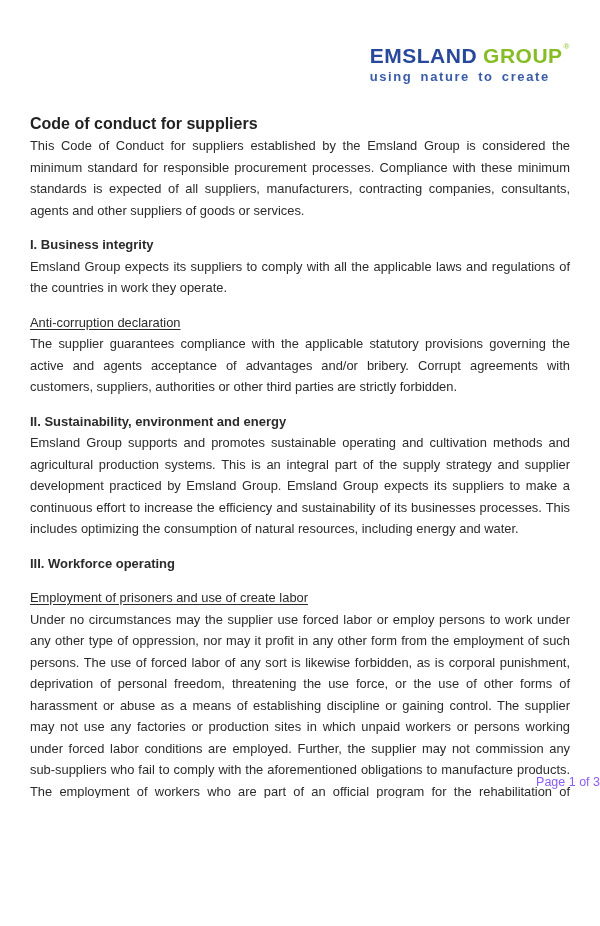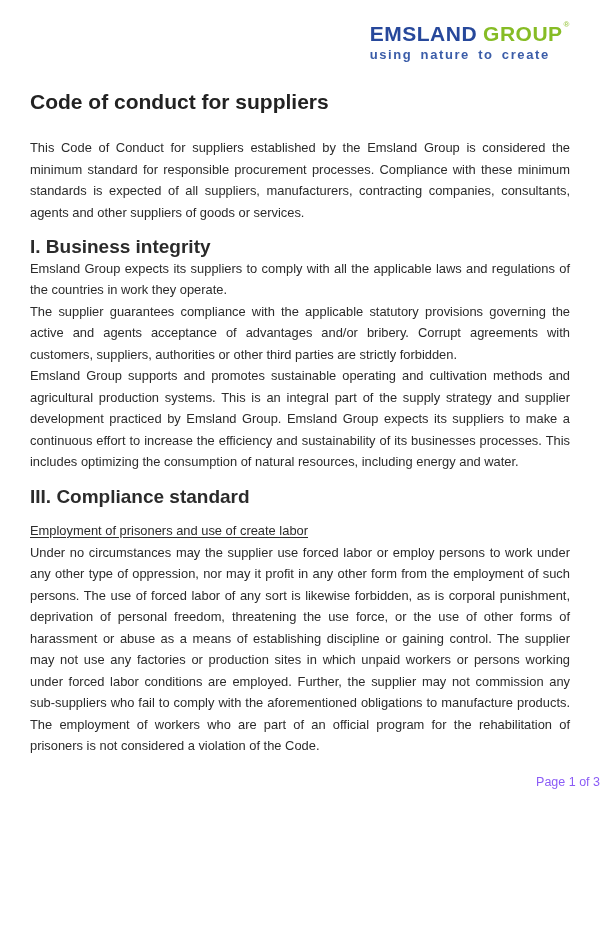--- a/index.html
+++ b/index.html
@@ -11,7 +11,7 @@
     width: 600px;
     height: 798px;
     background: #ffffff;
-    padding: 23px 30px 0 30px;
+    padding: 45px 30px 0 30px;
     color: #2b2b2b;
     overflow: hidden;
   }

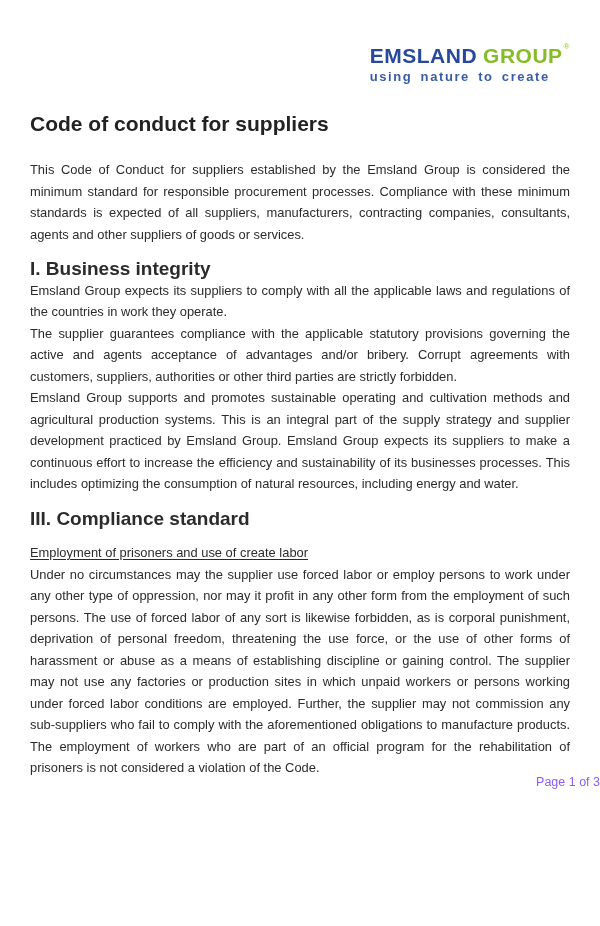--- a/index.html
+++ b/index.html
@@ -36,7 +36,7 @@
   
   .title {
     margin-top: 30px;
-    font-size: 21px;
+    font-size: 16px;
     line-height: 22px;
     font-weight: bold;
     color: #222222;

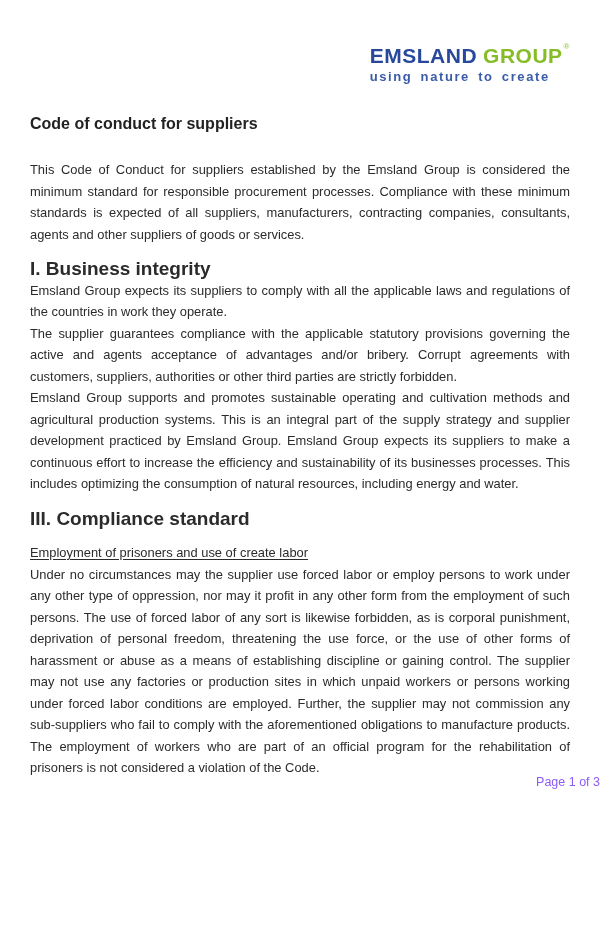--- a/index.html
+++ b/index.html
@@ -48,7 +48,7 @@
     text-align: justify;
     color: #2b2b2b;
   }
-  .intro { margin-top: 24px; }
+  .intro { margin-top: 0; }
 
   .section-heading {
     margin-top: 13px;

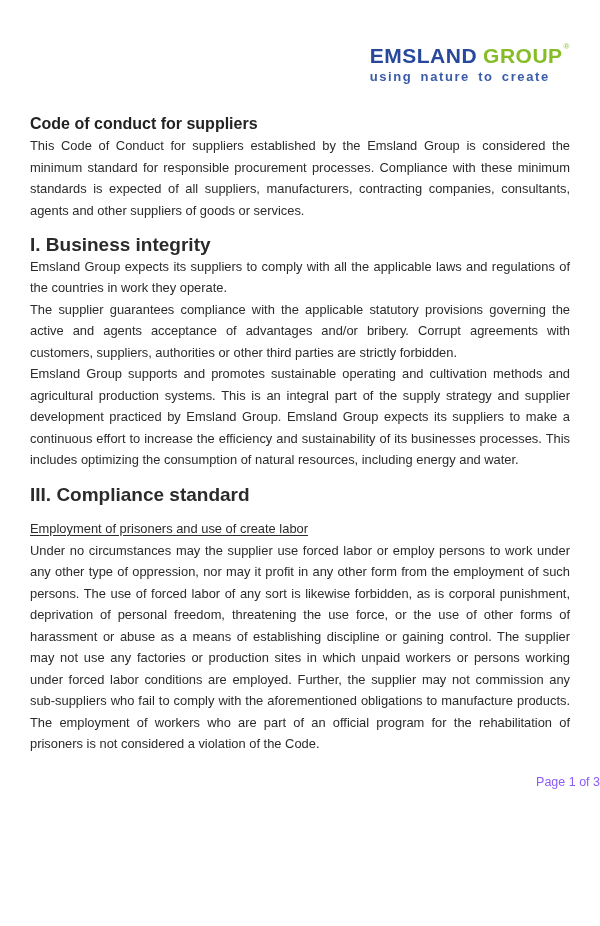--- a/index.html
+++ b/index.html
@@ -52,7 +52,7 @@
 
   .section-heading {
     margin-top: 13px;
-    font-size: 19px;
+    font-size: 13px;
     line-height: 21.5px;
     font-weight: bold;
     color: #2b2b2b;

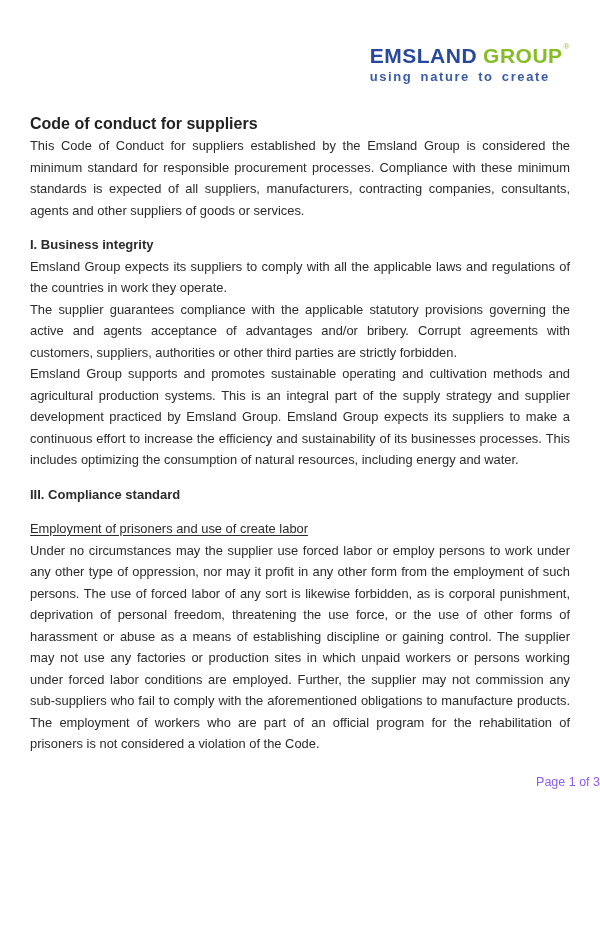--- a/index.html
+++ b/index.html
@@ -101,6 +101,7 @@
 
   <p class="body">Emsland Group expects its suppliers to comply with all the applicable laws and regulations of the countries in work they operate.</p>
 
+  <h3 class="subheading">Anti-corruption declaration</h3>
   <p class="body">The supplier guarantees compliance with the applicable statutory provisions governing the active and agents acceptance of advantages and/or bribery. Corrupt agreements with customers, suppliers, authorities or other third parties are strictly forbidden.</p>
 
   <p class="body after-heading">Emsland Group supports and promotes sustainable operating and cultivation methods and agricultural production systems. This is an integral part of the supply strategy and supplier development practiced by Emsland Group. Emsland Group expects its suppliers to make a continuous effort to increase the efficiency and sustainability of its businesses processes. This includes optimizing the consumption of natural resources, including energy and water.</p>

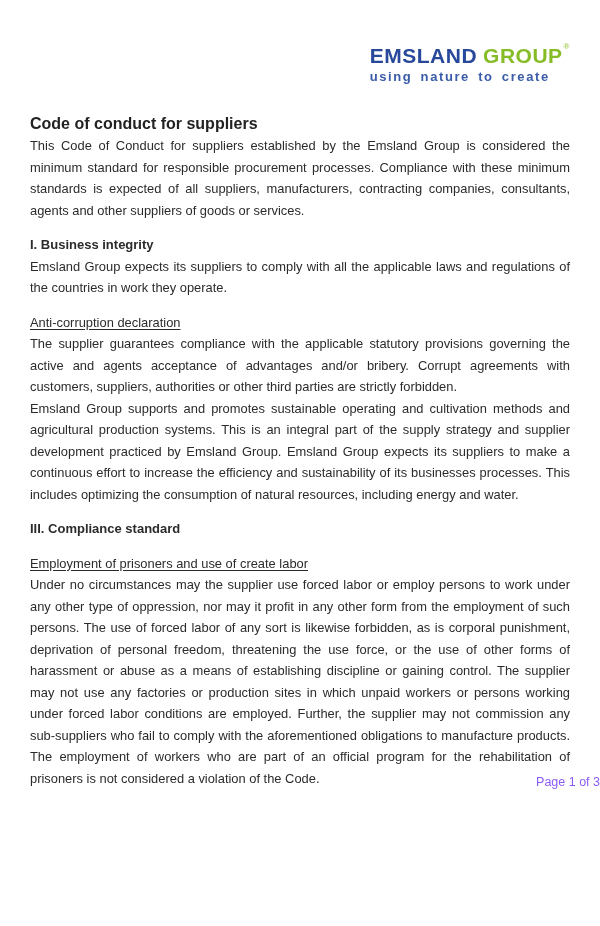--- a/index.html
+++ b/index.html
@@ -104,6 +104,7 @@
   <h3 class="subheading">Anti-corruption declaration</h3>
   <p class="body">The supplier guarantees compliance with the applicable statutory provisions governing the active and agents acceptance of advantages and/or bribery. Corrupt agreements with customers, suppliers, authorities or other third parties are strictly forbidden.</p>
 
+  <h2 class="section-heading">II. Sustainability, environment and energy</h2>
   <p class="body after-heading">Emsland Group supports and promotes sustainable operating and cultivation methods and agricultural production systems. This is an integral part of the supply strategy and supplier development practiced by Emsland Group. Emsland Group expects its suppliers to make a continuous effort to increase the efficiency and sustainability of its businesses processes. This includes optimizing the consumption of natural resources, including energy and water.</p>
 
   <h2 class="section-heading">III. Compliance standard</h2>

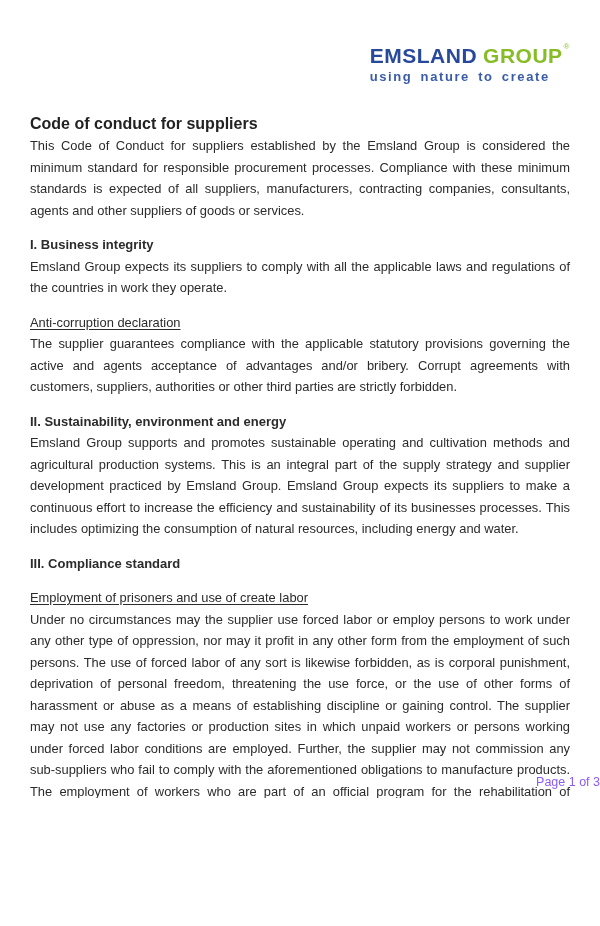--- a/index.html
+++ b/index.html
@@ -107,7 +107,7 @@
   <h2 class="section-heading">II. Sustainability, environment and energy</h2>
   <p class="body after-heading">Emsland Group supports and promotes sustainable operating and cultivation methods and agricultural production systems. This is an integral part of the supply strategy and supplier development practiced by Emsland Group. Emsland Group expects its suppliers to make a continuous effort to increase the efficiency and sustainability of its businesses processes. This includes optimizing the consumption of natural resources, including energy and water.</p>
 
-  <h2 class="section-heading">III. Compliance standard</h2>
+  <h2 class="section-heading">III. Workforce operating</h2>
 
   <h3 class="subheading">Employment of prisoners and use of create labor</h3>
   <p class="body">Under no circumstances may the supplier use forced labor or employ persons to work under any other type of oppression, nor may it profit in any other form from the employment of such persons. The use of forced labor of any sort is likewise forbidden, as is corporal punishment, deprivation of personal freedom, threatening the use force, or the use of other forms of harassment or abuse as a means of establishing discipline or gaining control. The supplier may not use any factories or production sites in which unpaid workers or persons working under forced labor conditions are employed. Further, the supplier may not commission any sub-suppliers who fail to comply with the aforementioned obligations to manufacture products. The employment of workers who are part of an official program for the rehabilitation of prisoners is not considered a violation of the Code.</p>

